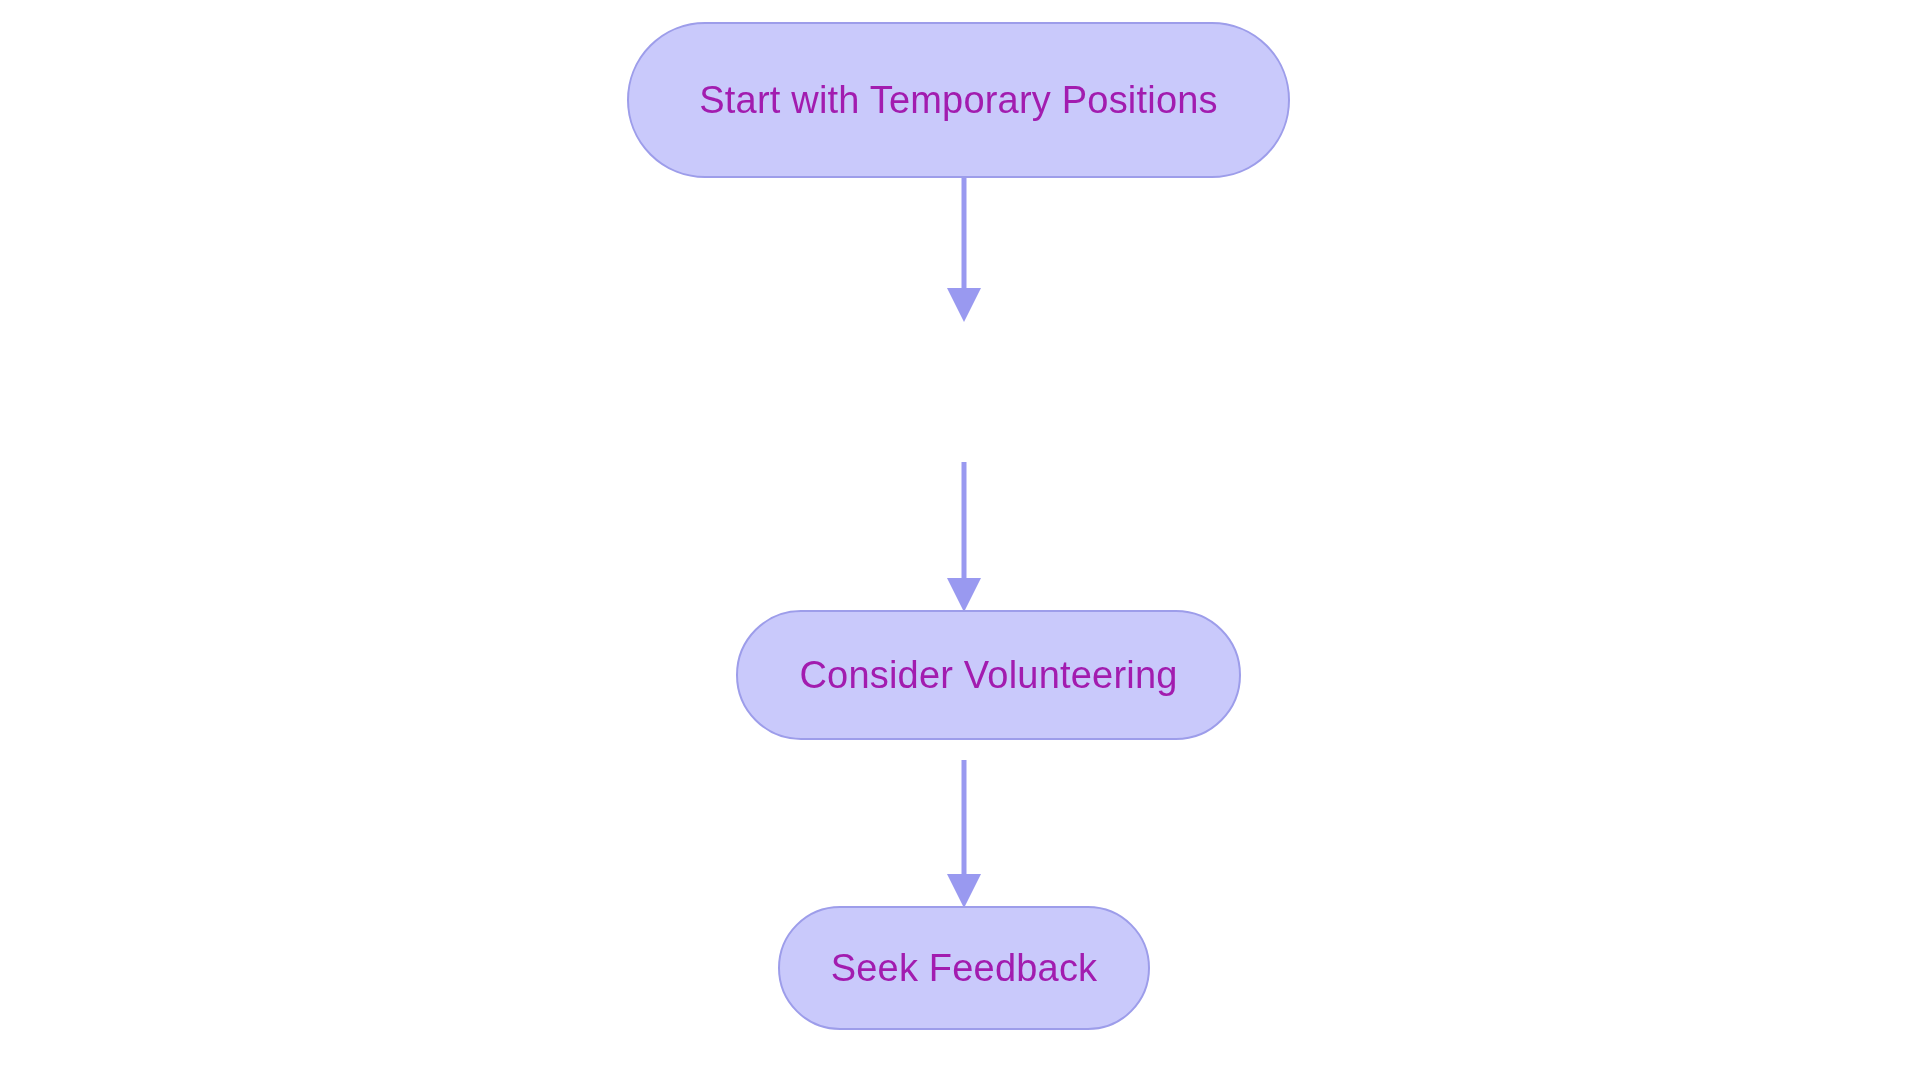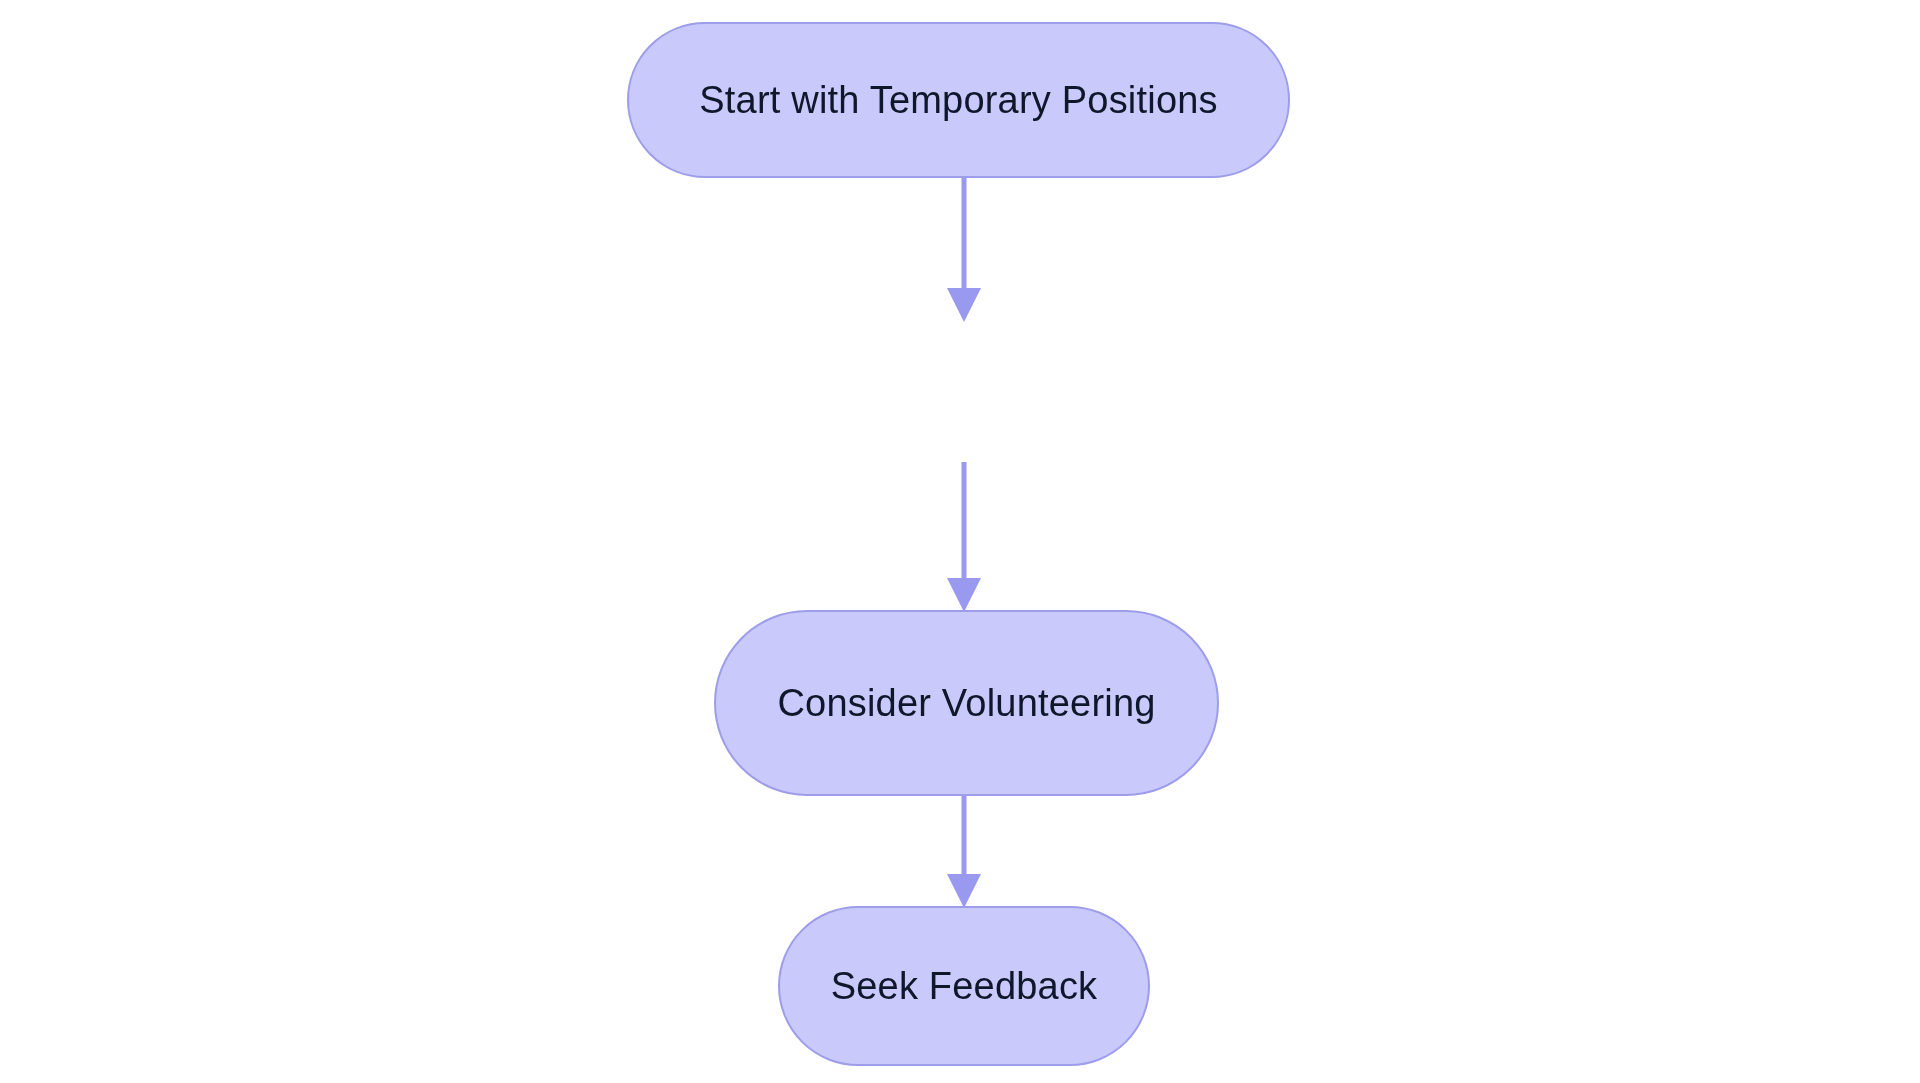--- a/index.html
+++ b/index.html
@@ -32,7 +32,7 @@
     z-index: 2;
   }
   .node-label {
-    color: #0f172a;
+    color: #a21caf;
     font-family: "Liberation Sans", sans-serif;
     font-size: 38px;
     font-weight: 400;

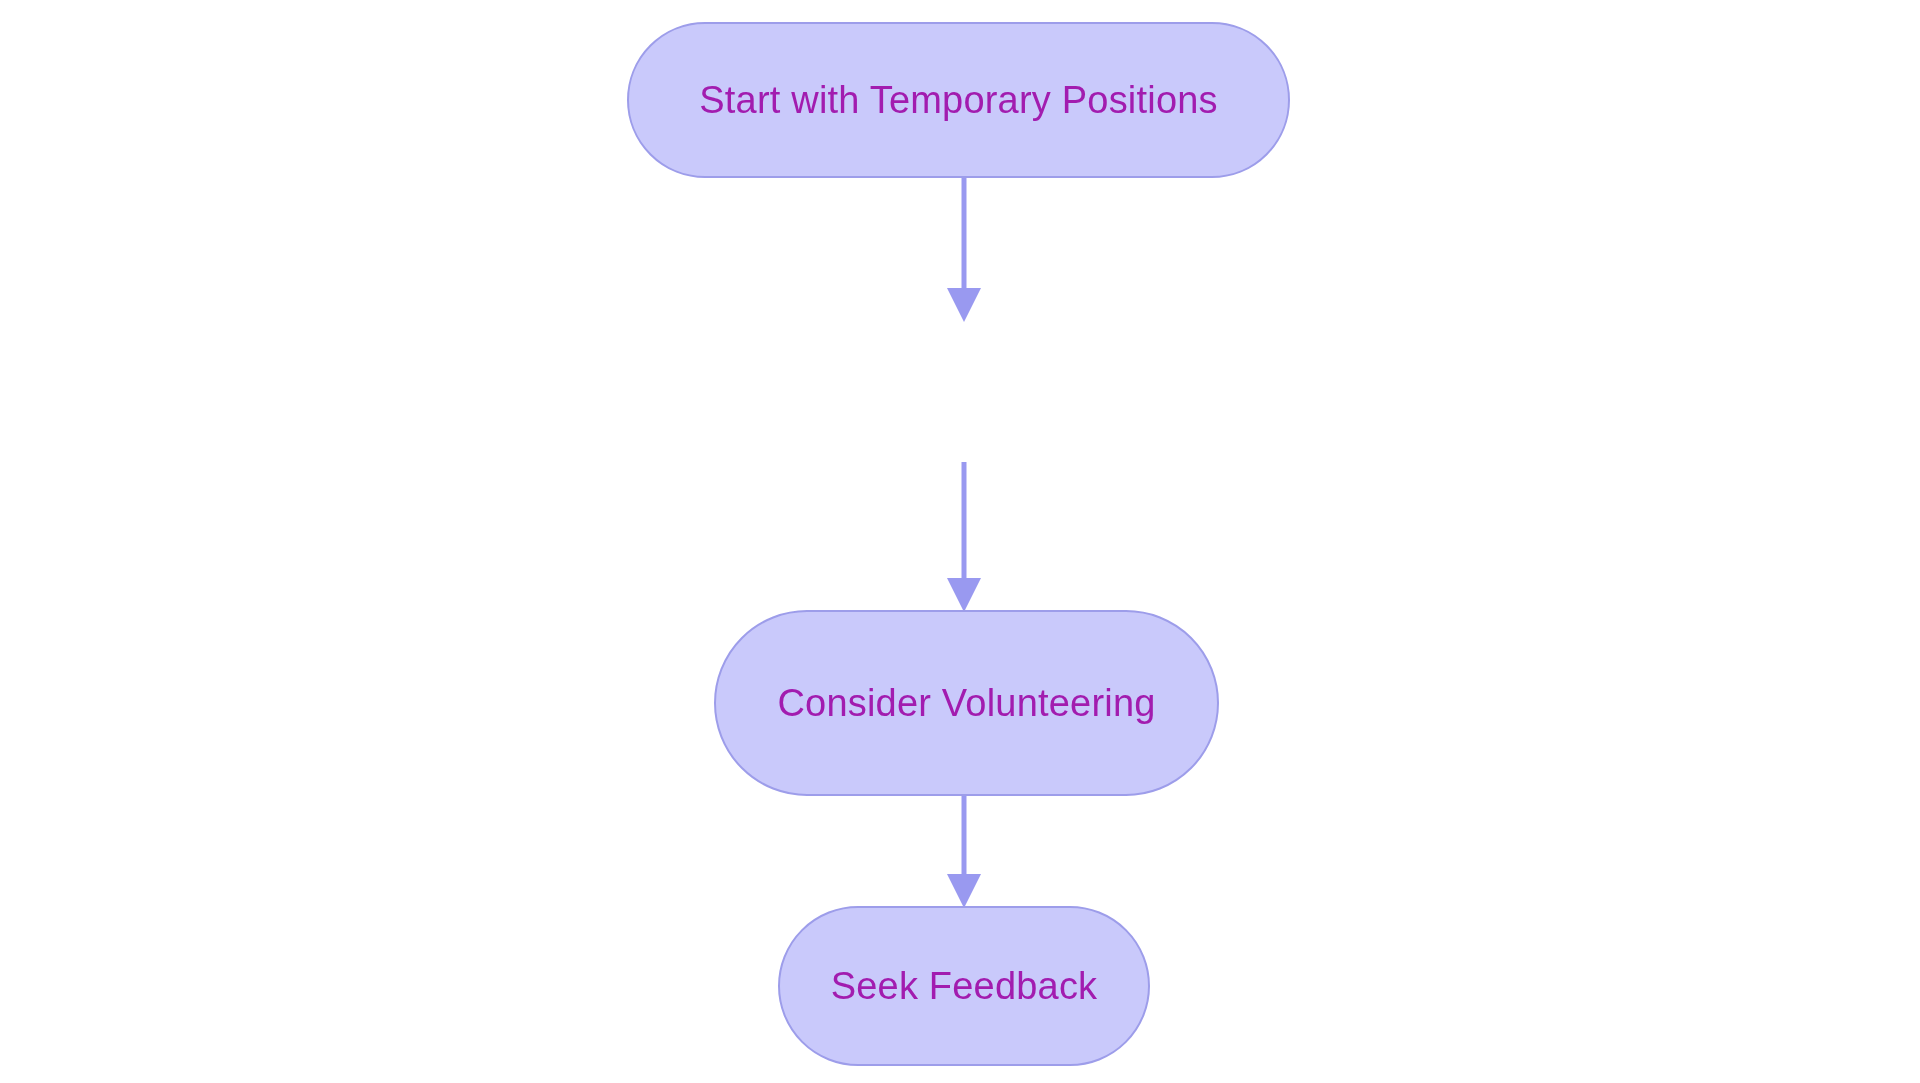--- a/index.html
+++ b/index.html
@@ -43,7 +43,7 @@
   
   #node-0 { left: 627px;  top: 22px;  width: 663px; height: 156px; }
   #node-1 { left: 657px;  top: 320px; width: 623px; height: 150px; }
-  #node-2 { left: 714px;  top: 610px; width: 505px; height: 186px; }
+  #node-2 { left: 736px;  top: 610px; width: 505px; height: 130px; }
   #node-3 { left: 778px;  top: 906px; width: 372px; height: 160px; }
 
   .connector {

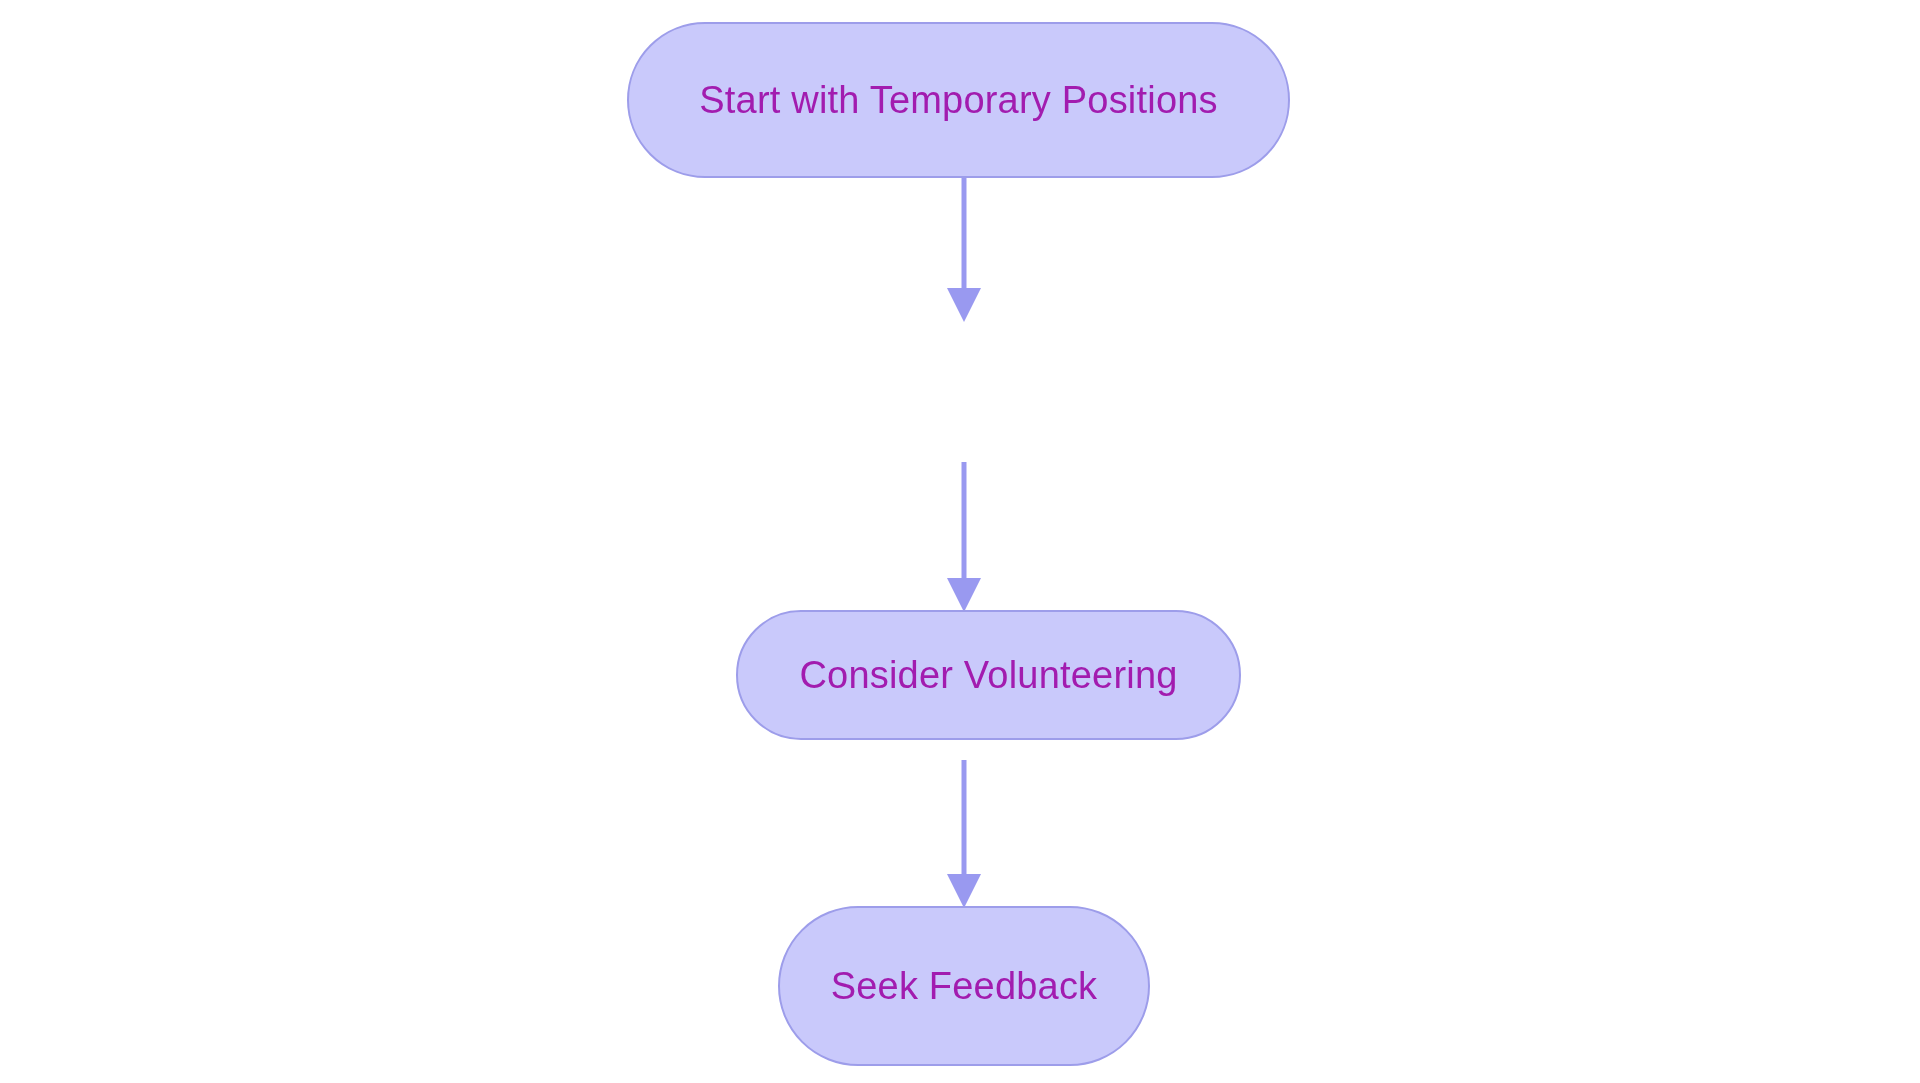--- a/index.html
+++ b/index.html
@@ -44,7 +44,7 @@
   #node-0 { left: 627px;  top: 22px;  width: 663px; height: 156px; }
   #node-1 { left: 657px;  top: 320px; width: 623px; height: 150px; }
   #node-2 { left: 736px;  top: 610px; width: 505px; height: 130px; }
-  #node-3 { left: 778px;  top: 906px; width: 372px; height: 160px; }
+  #node-3 { left: 778px;  top: 906px; width: 372px; height: 124px; }
 
   .connector {
     position: absolute;

